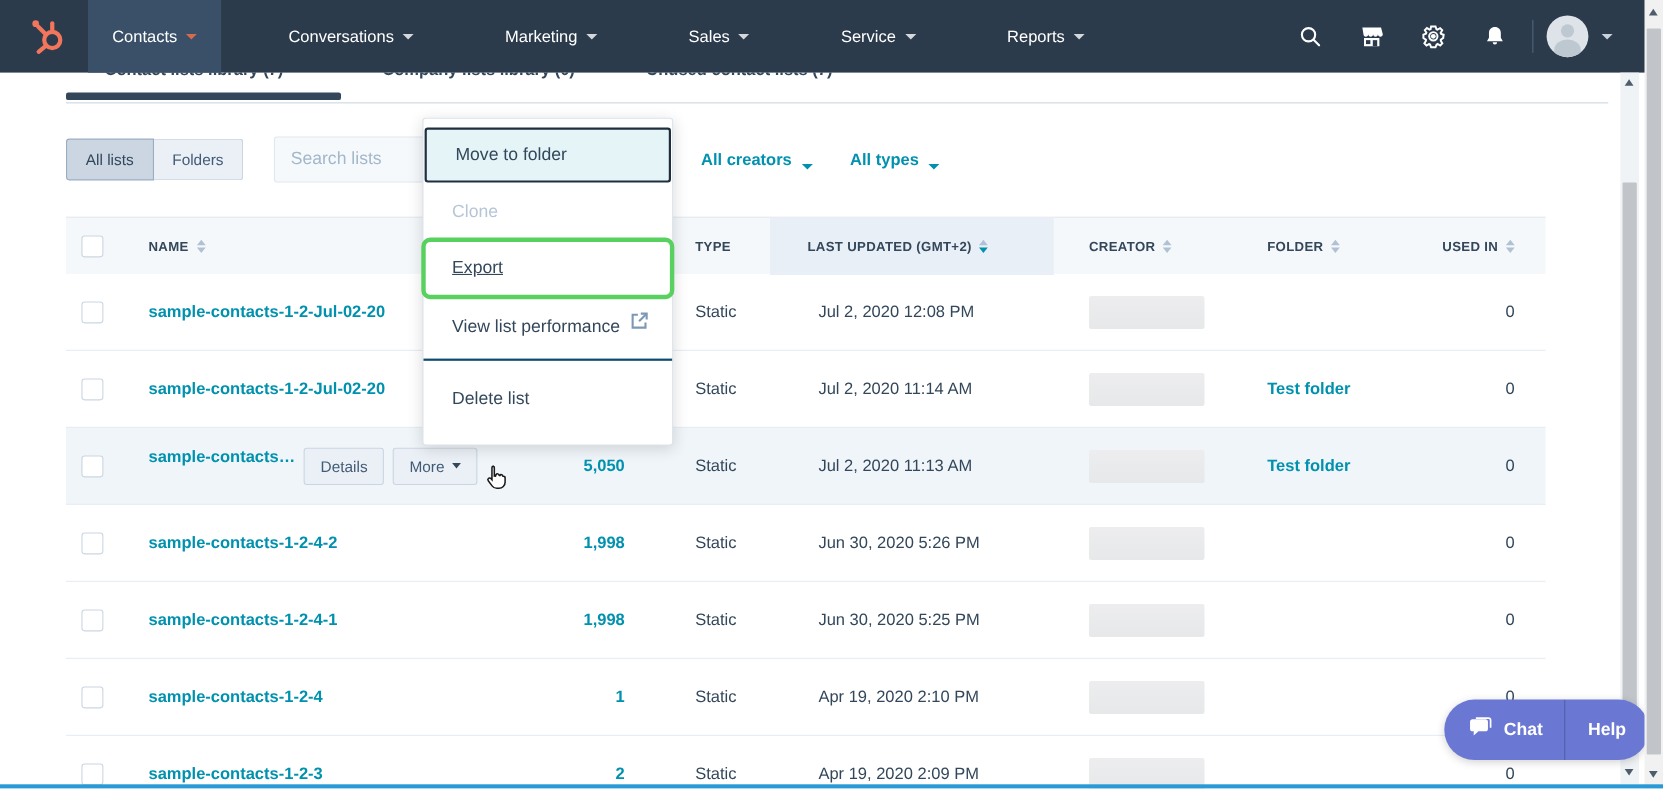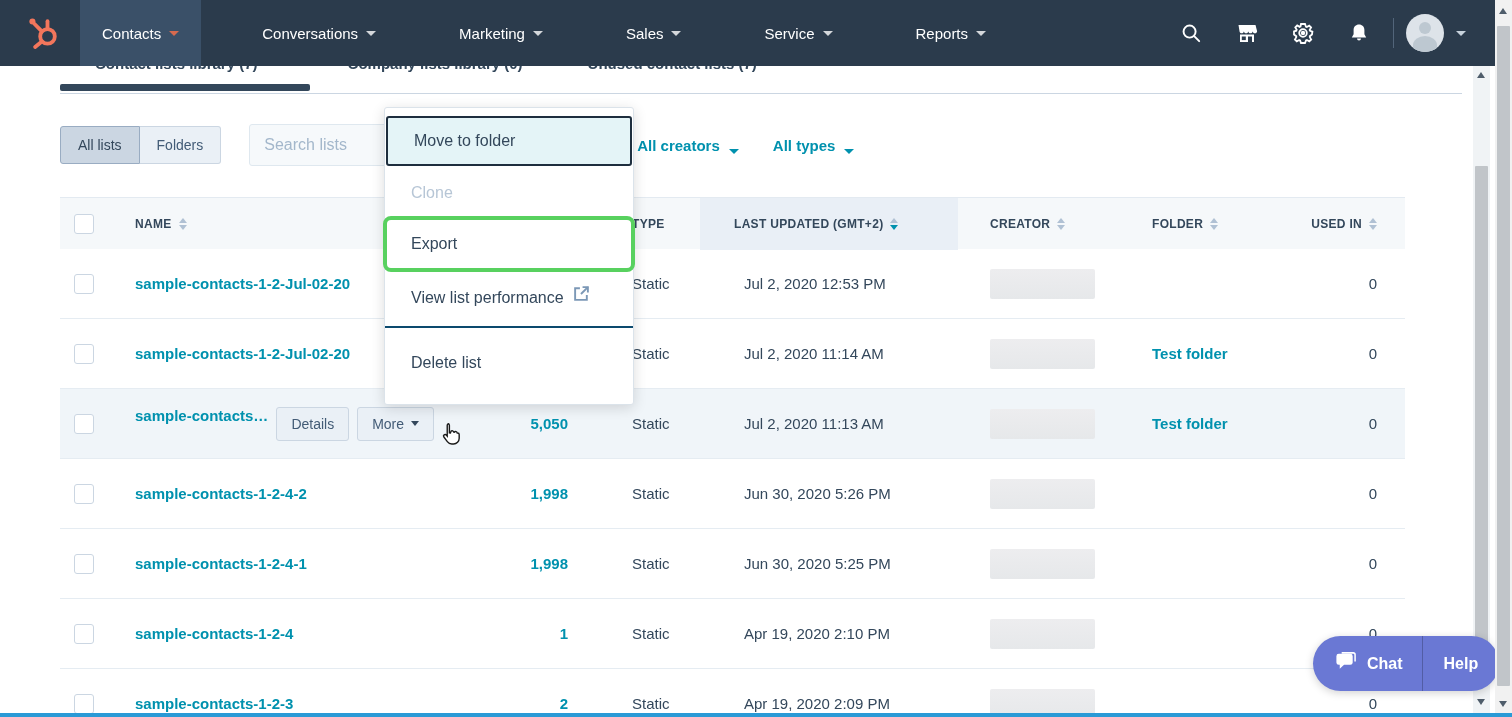--- a/index.html
+++ b/index.html
@@ -79,7 +79,7 @@
   .cell.used { justify-content:flex-end; padding-right:28px; }
 
   
-  .menu { position:absolute; left:384px; top:107px; width:250px; background:#fff; border:1px solid #dbe3ea; border-radius:3px; box-shadow:0 3px 14px rgba(0,0,0,.14); z-index:40; padding:8px 0; }
+  .menu { position:absolute; left:384px; top:107px; width:228px; background:#fff; border:1px solid #dbe3ea; border-radius:3px; box-shadow:0 3px 14px rgba(0,0,0,.14); z-index:40; padding:8px 0; }
   .menu-item { height:50px; line-height:50px; padding-left:26px; font-size:16px; color:#33475b; cursor:pointer; position:relative; white-space:nowrap; }
   .menu-item.focused { height:50px; line-height:46px; border:2px solid #1e2e3e; background:#e4f4f7; border-radius:3px; margin:0 1px 2px 1px; }
   .menu-item.disabled { color:#b7c6d6; cursor:default; }

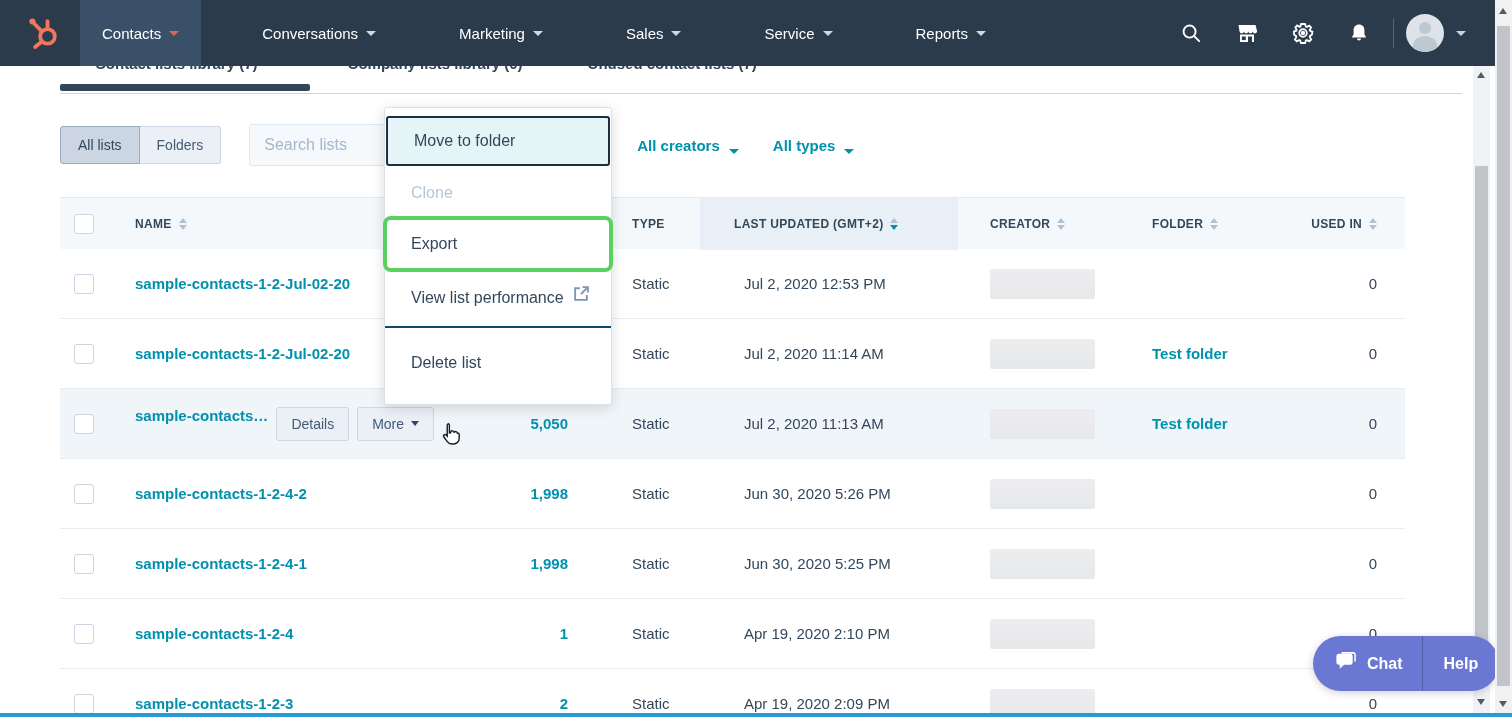--- a/index.html
+++ b/index.html
@@ -83,7 +83,7 @@
   .menu-item { height:50px; line-height:50px; padding-left:26px; font-size:16px; color:#33475b; cursor:pointer; position:relative; white-space:nowrap; }
   .menu-item.focused { height:50px; line-height:46px; border:2px solid #1e2e3e; background:#e4f4f7; border-radius:3px; margin:0 1px 2px 1px; }
   .menu-item.disabled { color:#b7c6d6; cursor:default; }
-  .menu-item.annotated { height:52px; line-height:52px; outline:4px solid #58d15f; outline-offset:-2px; border-radius:6px; }
+  .menu-item.annotated { height:52px; line-height:52px; outline:4px solid #58d15f; outline-offset:-2px; border-radius:6px;text-decoration:underline; }
   .menu-item.tall { height:56px; line-height:56px; }
   .menu-item.separated { border-top:2px solid #0c4a6e; height:70px; line-height:70px; }
   .ext-icon { display:inline-block; vertical-align:middle; margin-left:9px; margin-top:-3px; }

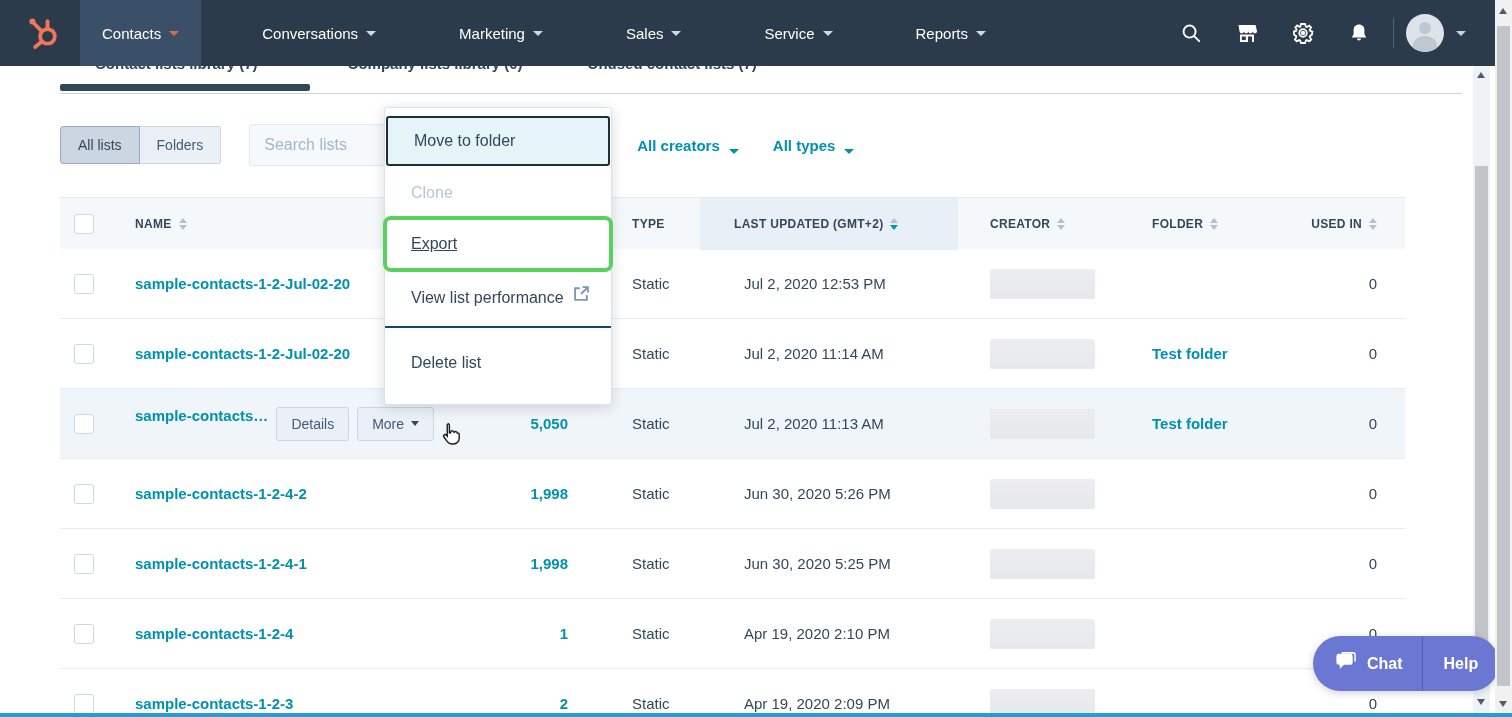--- a/index.html
+++ b/index.html
@@ -286,7 +286,7 @@
         </div>
         <div class="cell size"></div>
         <div class="cell type">Static</div>
-        <div class="cell upd">Jul 2, 2020 12:53 PM</div>
+        <div class="cell upd">Jul 2, 2020 12:08 PM</div>
         <div class="cell creator">
           <div class="blur-box"></div>
         </div>

